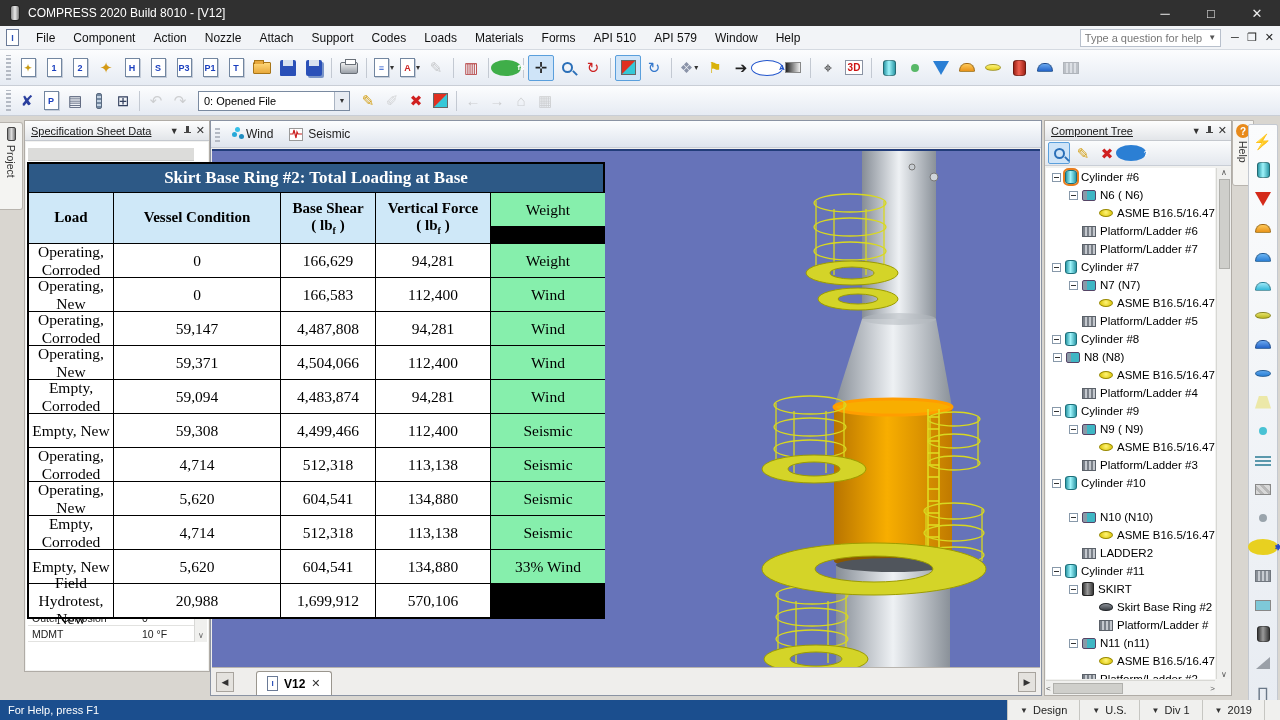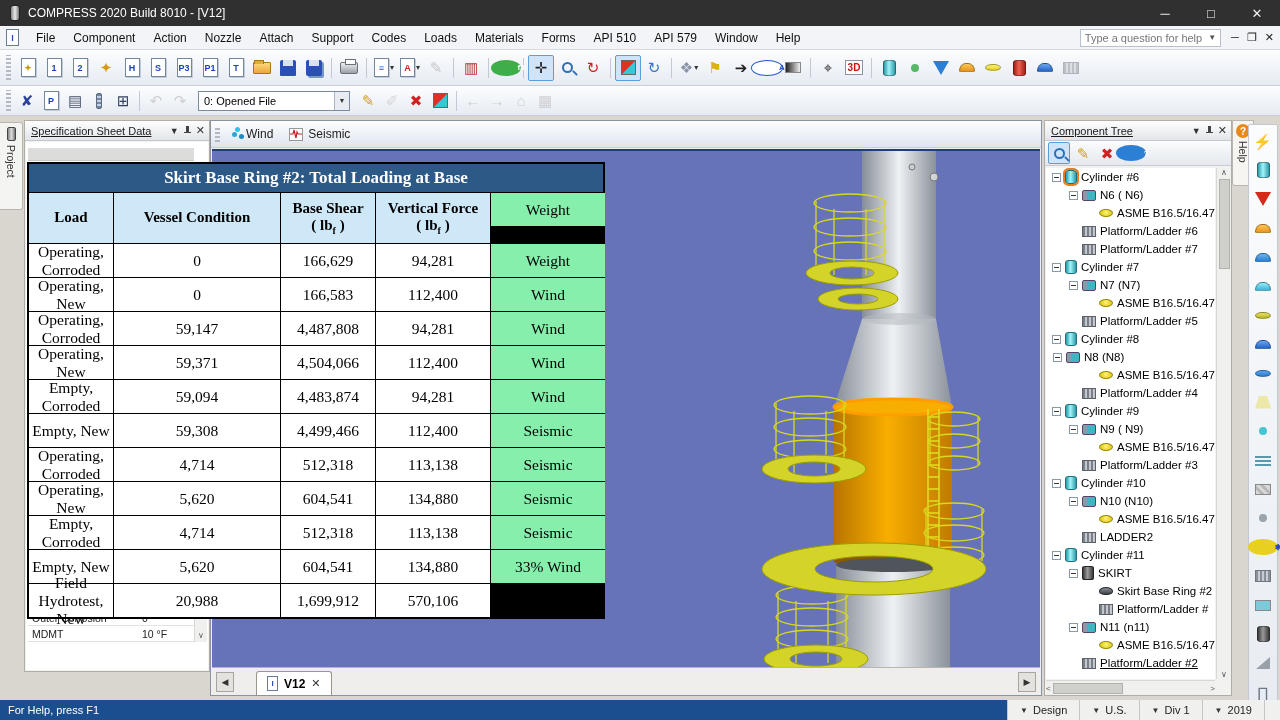--- a/index.html
+++ b/index.html
@@ -647,7 +647,7 @@
             <span class="tree-ico ti-cylinder"></span>
             <span>Cylinder #10</span>
           </div>
-          <div class="tree-row" style="padding-left: 23px;">
+          <div class="tree-row" style="padding-left: 23px; margin-top: 16px;">
             <span class="expander"></span>
             <span class="tree-ico ti-nozzle"></span>
             <span>N10 (N10)</span>

